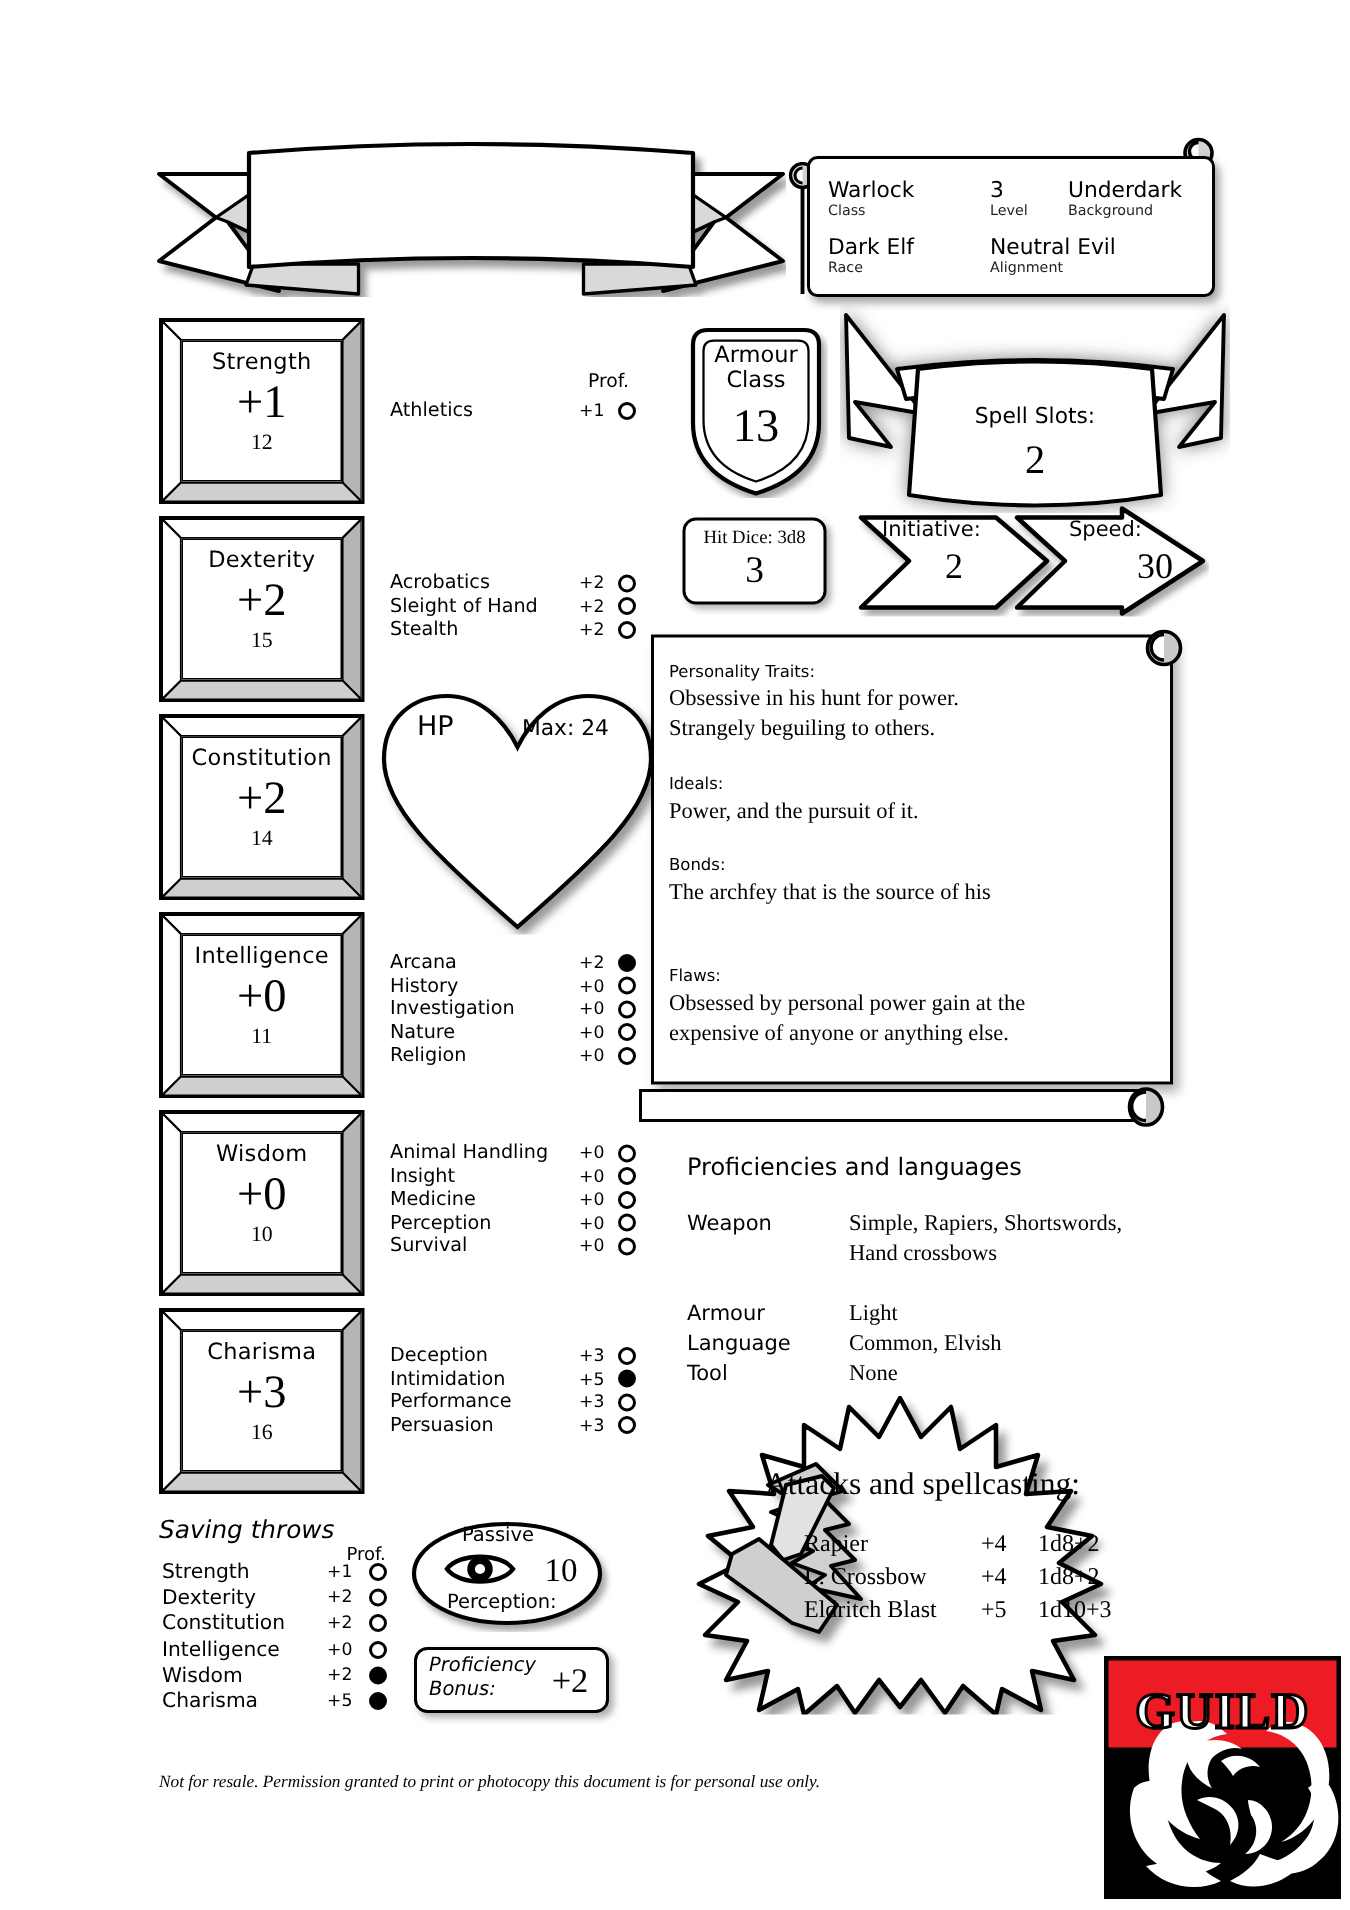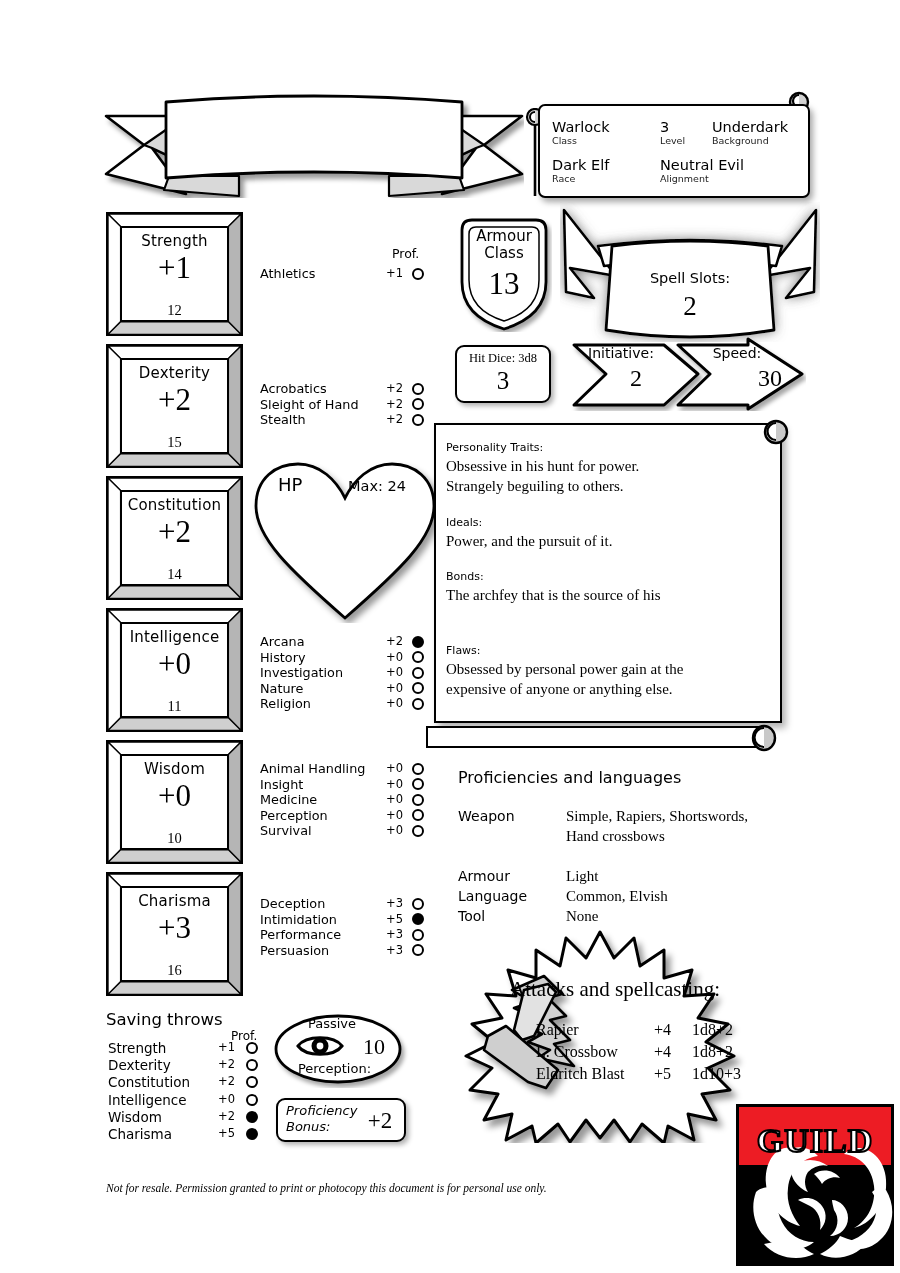--- a/index.html
+++ b/index.html
@@ -47,7 +47,7 @@
   }
   .ab-name { font-size: 15px; margin-top: 4px; letter-spacing: .2px; }
   .ab-mod  { font-size: 31px; line-height: 34px; margin-top: 1px; font-family: "Liberation Serif", serif; }
-  .ab-score{ font-size: 14.5px; font-family: "Liberation Serif", serif; margin-top: 17px; }
+  .ab-score{ font-size: 14.5px; font-family: "Liberation Serif", serif; margin-top: 2px; }
 
   
   .skillgroup { position: absolute; }

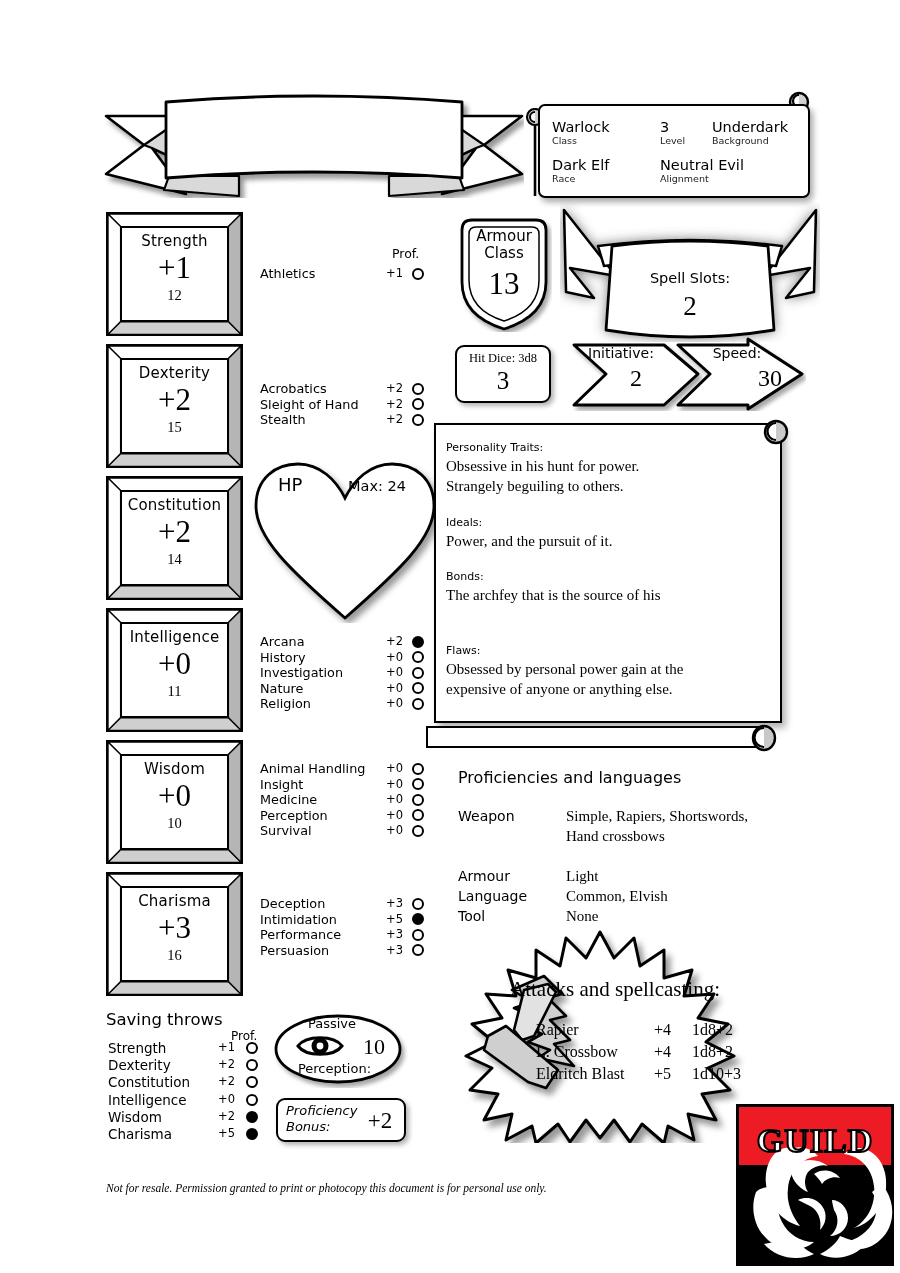--- a/index.html
+++ b/index.html
@@ -111,7 +111,7 @@
               font-size: 15px; line-height: 20px; }
 
   
-  #sv-title { position: absolute; left: 106px; top: 1010px; font-size: 16.5px; }
+  #sv-title { position: absolute; left: 106px; top: 1010px; font-size: 16.5px; font-style: italic; }
   #sv-prof { position: absolute; left: 231px; top: 1029px; font-size: 12px; }
   #sv-list { position: absolute; left: 108px; top: 1040px; }
   .sv-row { position: relative; height: 17.2px; }

